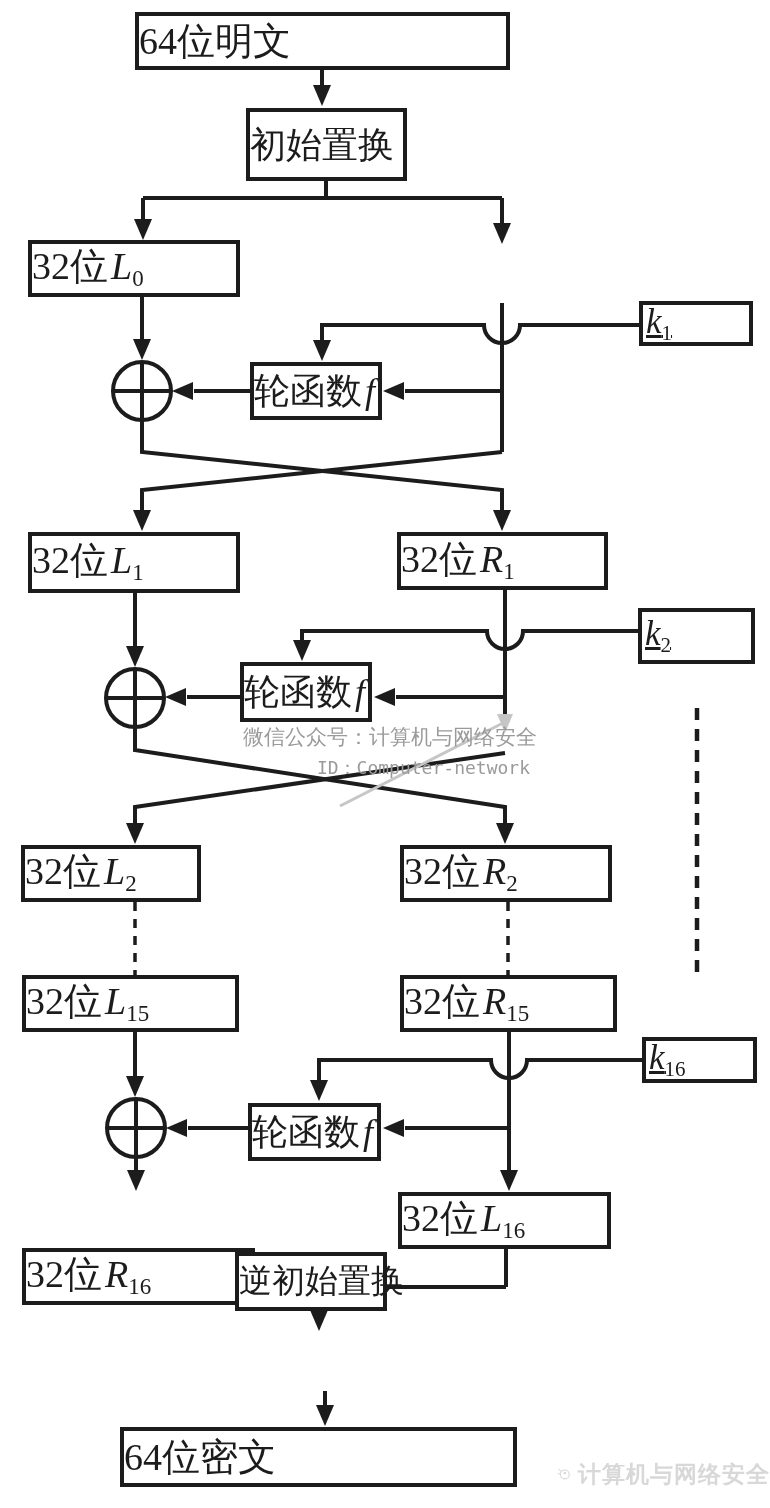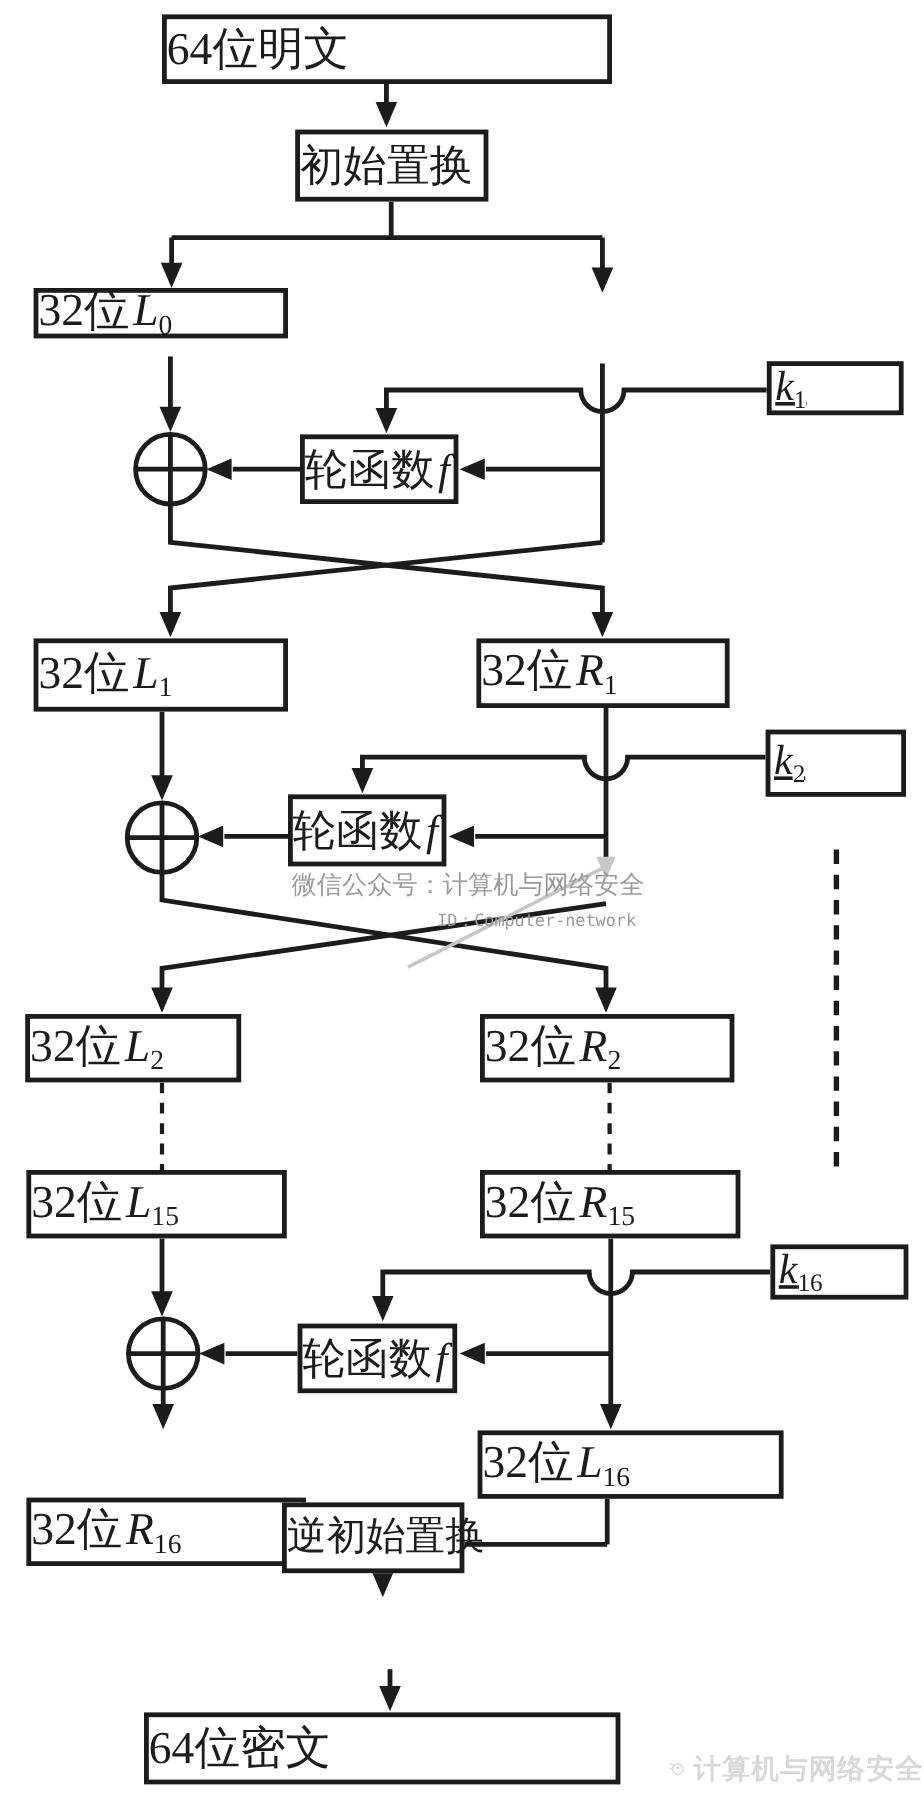--- a/index.html
+++ b/index.html
@@ -135,7 +135,7 @@
     <span class="lbl">64位明文</span>
   </div>
 
-  <div class="box" style="left:246px;top:108px;width:161px;height:60px">
+  <div class="box" style="left:246px;top:108px;width:161px;height:73px">
     <span class="lbl ff">初始置换</span>
   </div>
 

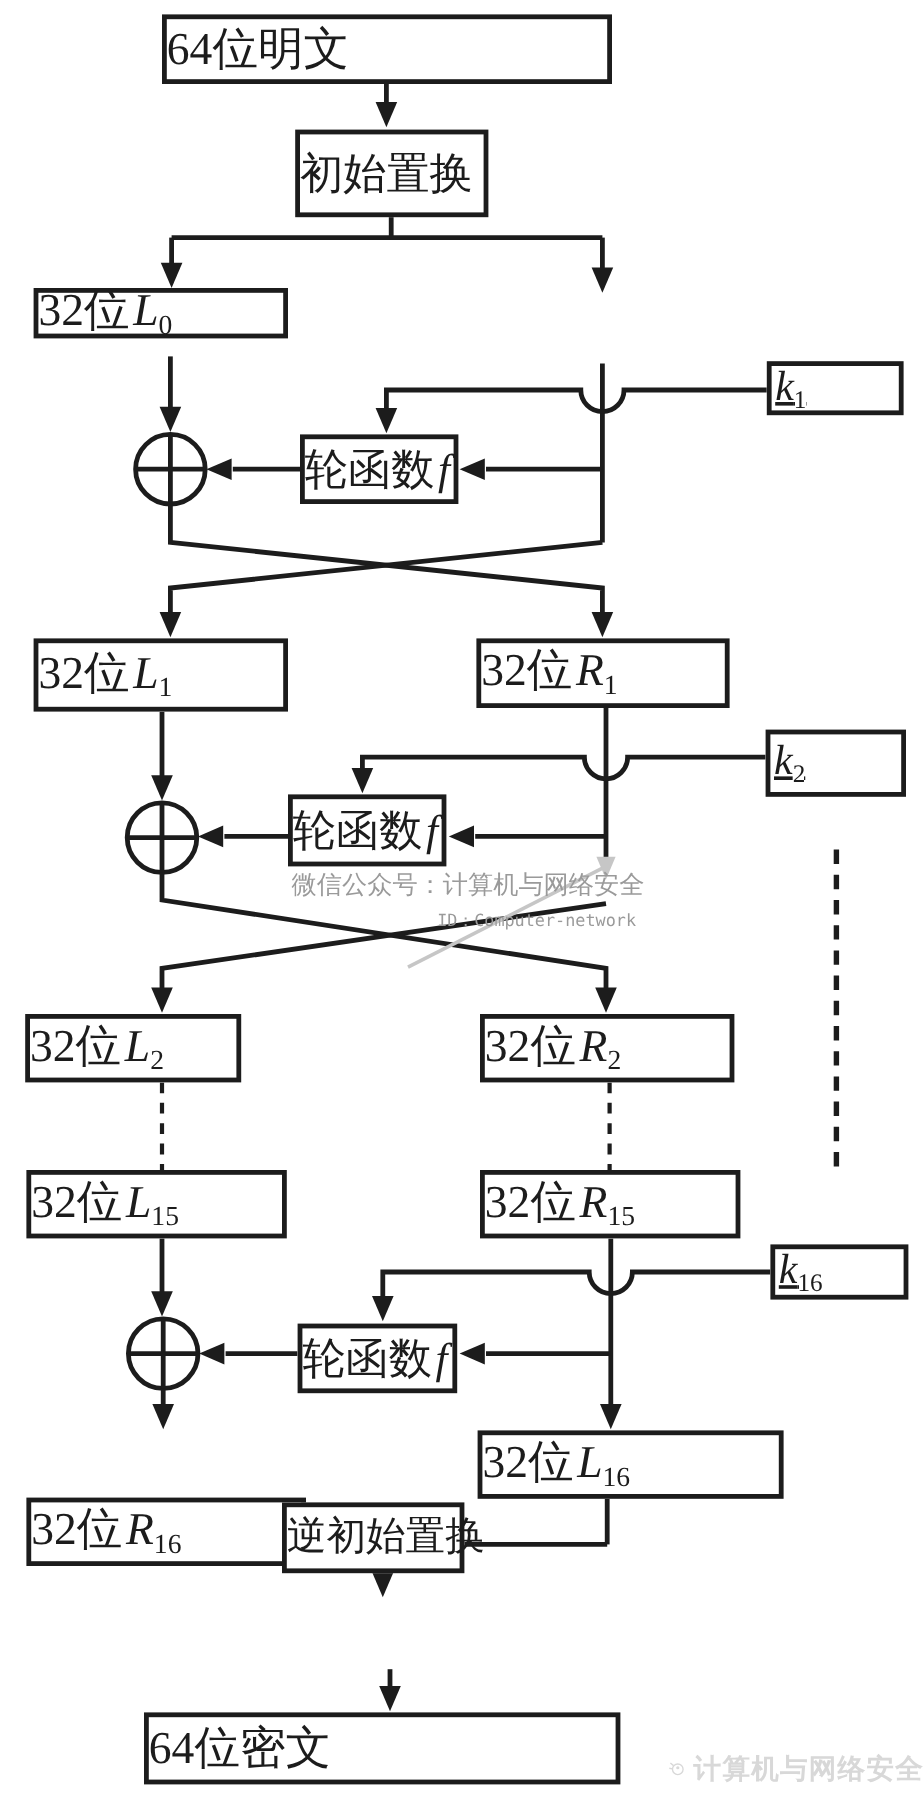--- a/index.html
+++ b/index.html
@@ -139,7 +139,7 @@
     <span class="lbl ff">初始置换</span>
   </div>
 
-  <div class="box" style="left:28px;top:240px;width:212px;height:42px">
+  <div class="box" style="left:28px;top:240px;width:212px;height:57px">
     <span class="lbl"><span>32位</span><span class="var">L</span><sub class="sub">0</sub></span>
   </div>
 

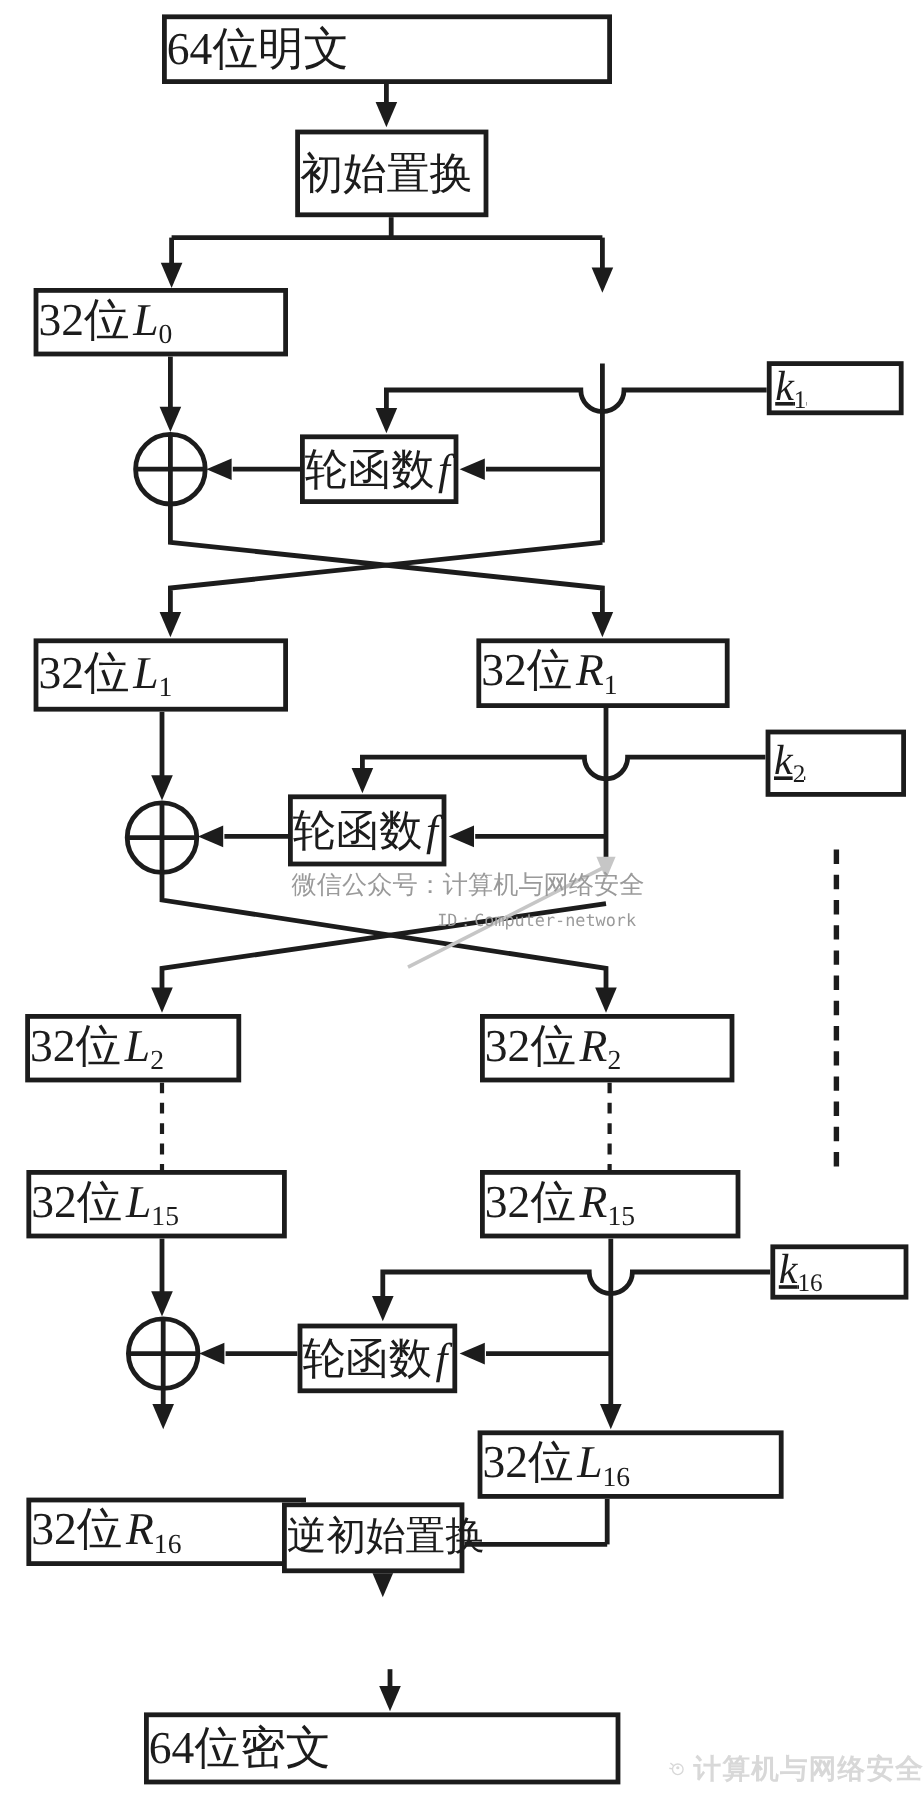--- a/index.html
+++ b/index.html
@@ -28,7 +28,7 @@
   .lbl.ff{font-size:36px;}
   .lbl.tight{font-size:33px;}
   #wm-center{position:absolute;left:243px;top:724px;width:287px;color:var(--watermark-text);}
-  #wm-center .l1{font-family:Liberation Serif, serif;font-size:21px;
+  #wm-center .l1{font-family:Liberation Sans, sans-serif;font-size:21px;
                  line-height:26px;letter-spacing:0px;white-space:nowrap;}
   #wm-center .l2{font-family:"DejaVu Sans Mono","Liberation Mono",monospace;font-size:14px;
                  line-height:22px;margin-top:7px;text-align:right;white-space:nowrap;}

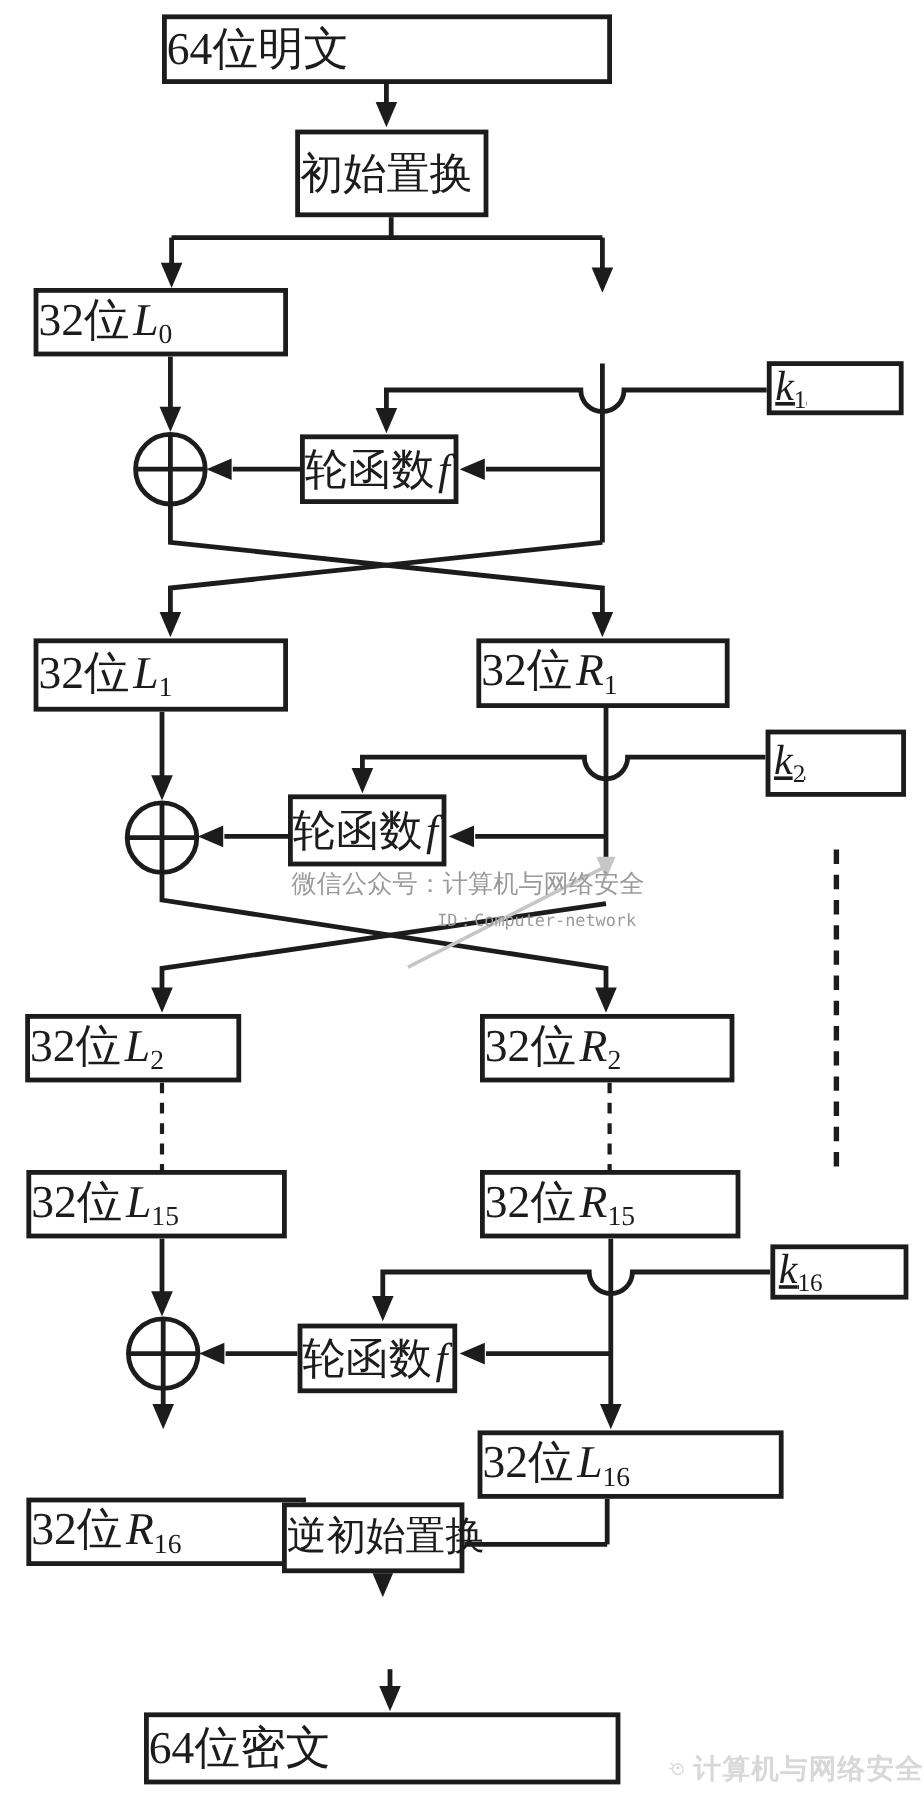--- a/index.html
+++ b/index.html
@@ -30,7 +30,7 @@
   #wm-center{position:absolute;left:243px;top:724px;width:287px;color:var(--watermark-text);}
   #wm-center .l1{font-family:Liberation Sans, sans-serif;font-size:21px;
                  line-height:26px;letter-spacing:0px;white-space:nowrap;}
-  #wm-center .l2{font-family:"DejaVu Sans Mono","Liberation Mono",monospace;font-size:14px;
+  #wm-center .l2{font-family:"DejaVu Sans Mono","Liberation Mono",monospace;font-size:18px;
                  line-height:22px;margin-top:7px;text-align:right;white-space:nowrap;}
   #wm-footer{position:absolute;left:556px;top:1455px;width:214px;height:38px;display:flex;
              align-items:center;gap:7px;color:var(--footer-watermark);}

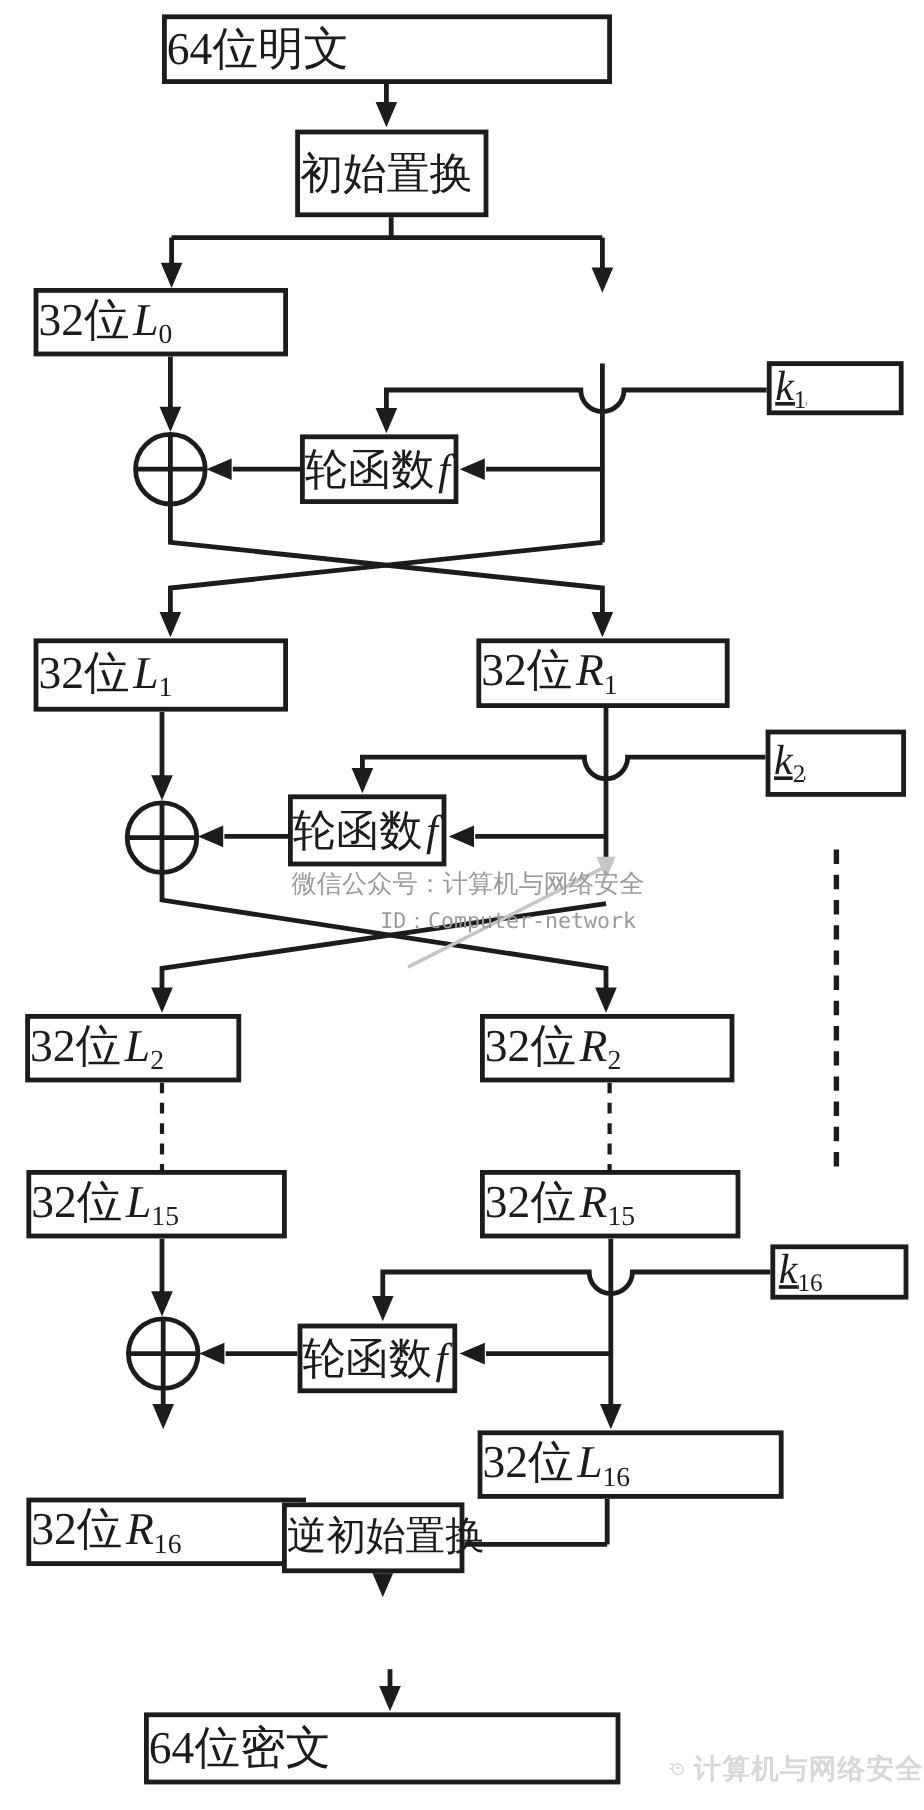--- a/index.html
+++ b/index.html
@@ -188,7 +188,7 @@
   <div class="box" style="left:22px;top:1248px;width:233px;height:57px">
     <span class="lbl"><span>32位</span><span class="var">R</span><sub class="sub">16</sub></span>
   </div>
-  <div class="box" style="left:398px;top:1192px;width:255px;height:57px">
+  <div class="box" style="left:398px;top:1192px;width:213px;height:57px">
     <span class="lbl"><span>32位</span><span class="var">L</span><sub class="sub">16</sub></span>
   </div>
 

